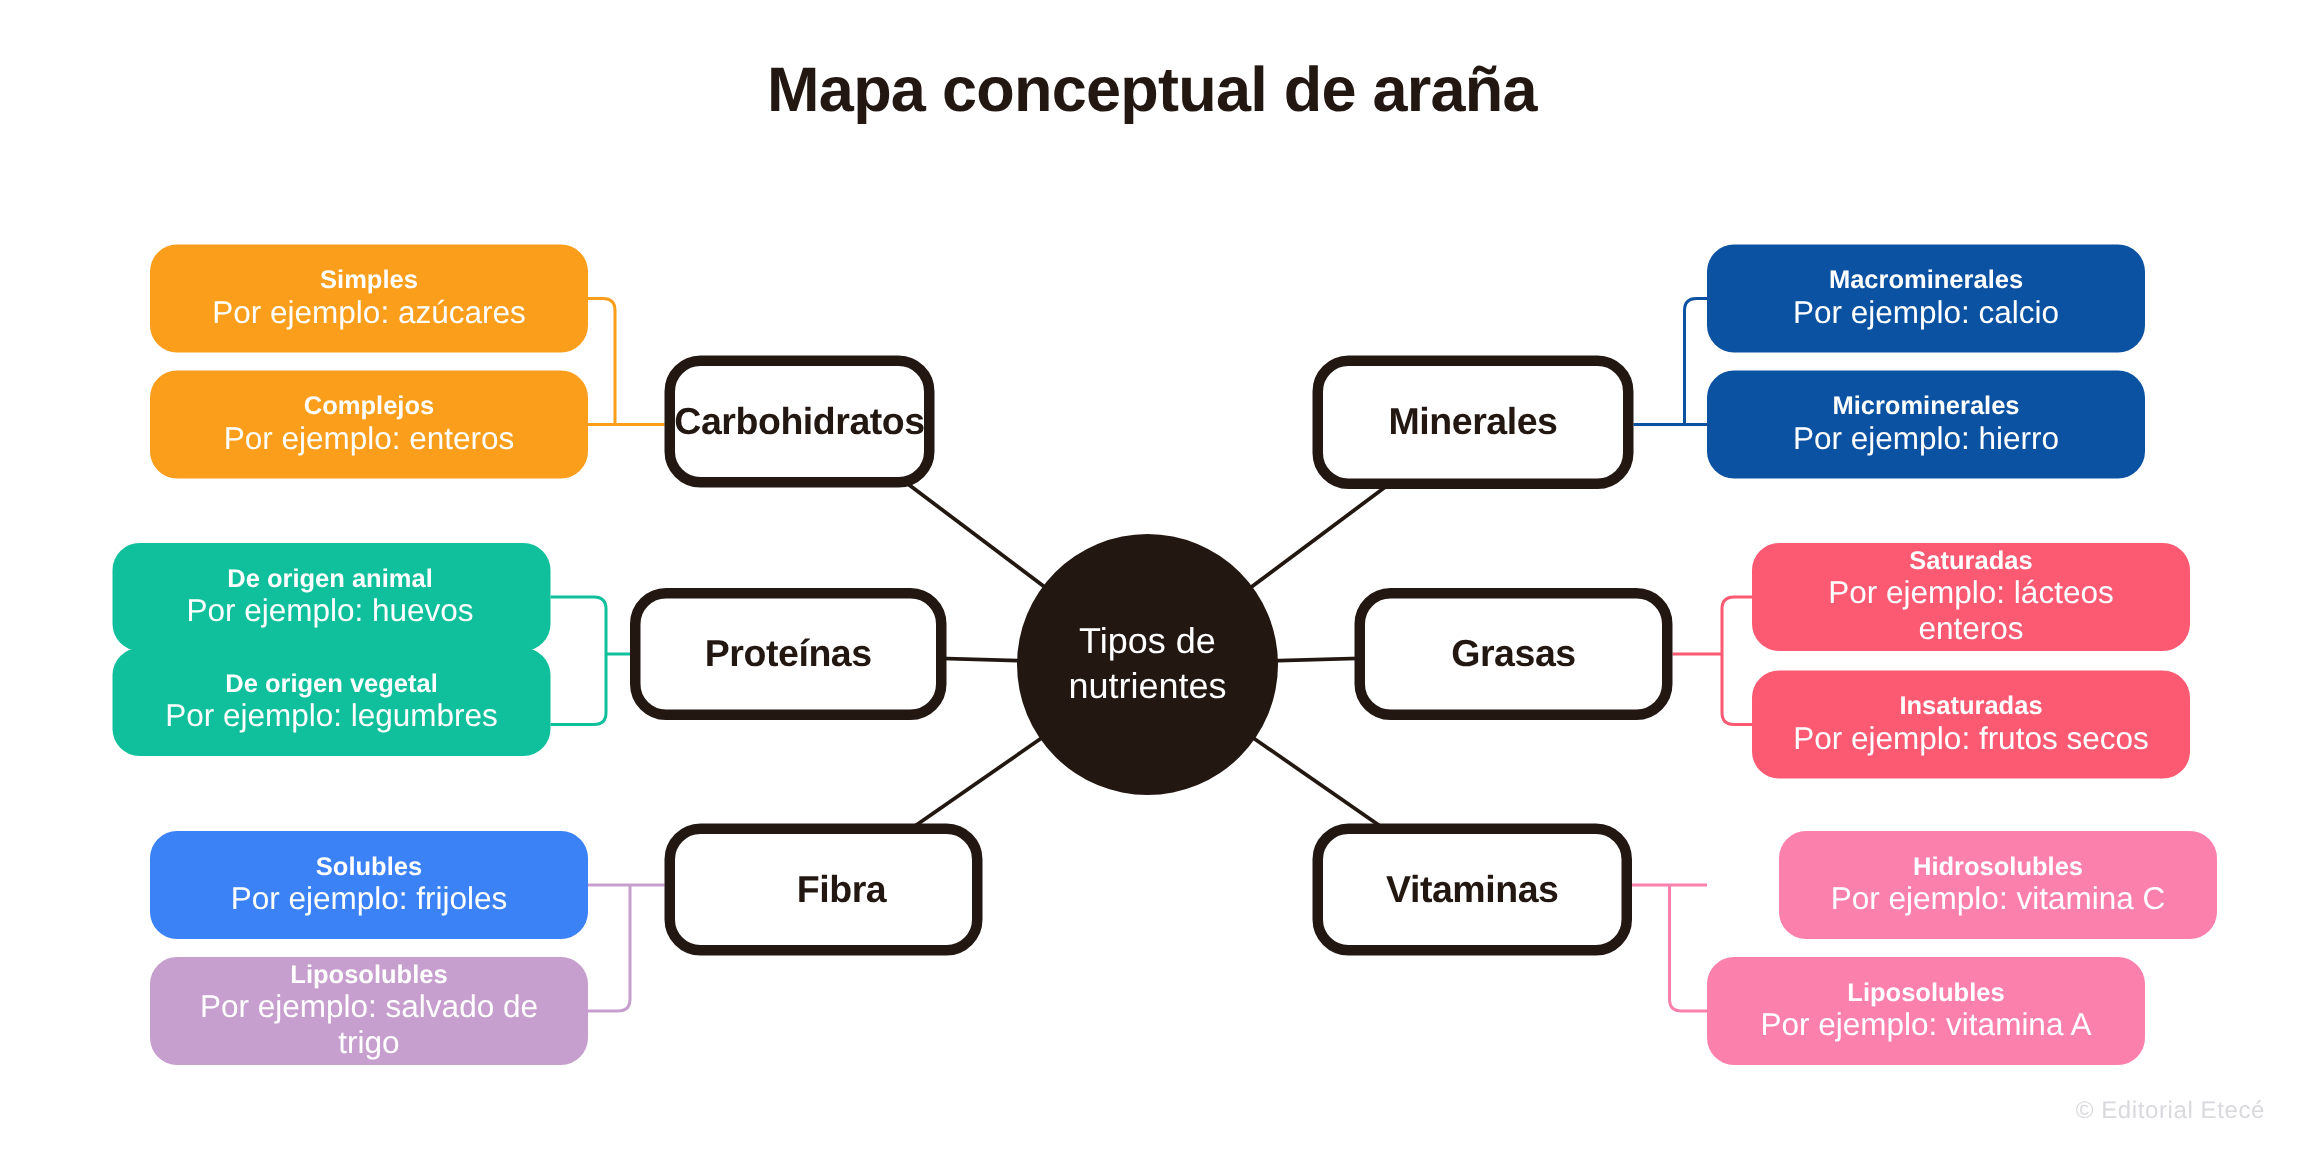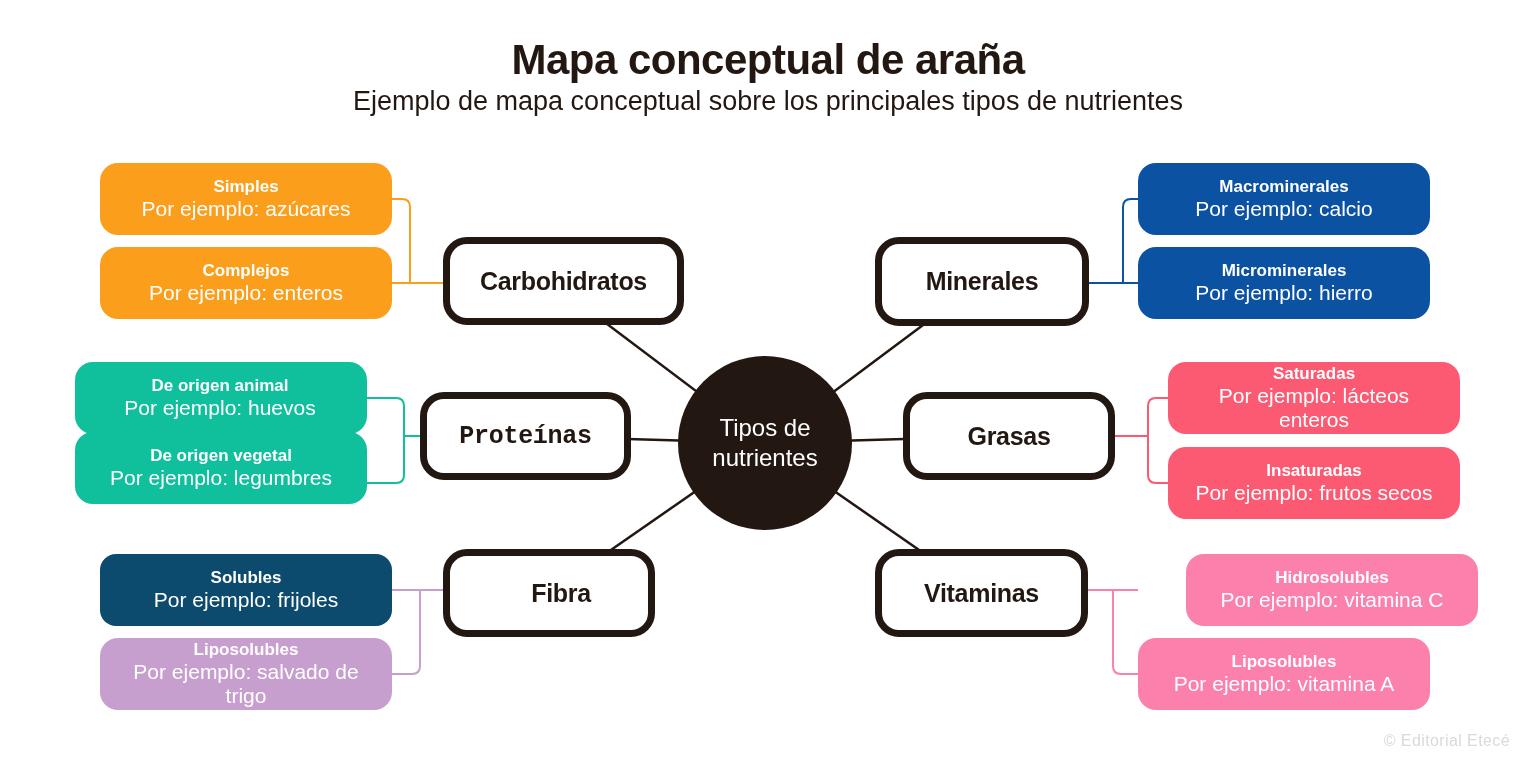--- a/index.html
+++ b/index.html
@@ -57,7 +57,6 @@
 <div id="stage">
 
   <div class="page-title">Mapa conceptual de araña</div>
-  <div class="page-subtitle">Ejemplo de mapa conceptual sobre los principales tipos de nutrientes</div>
 
   <svg id="connector-layer" width="1536" height="768" viewBox="0 0 1536 768" fill="none">
 

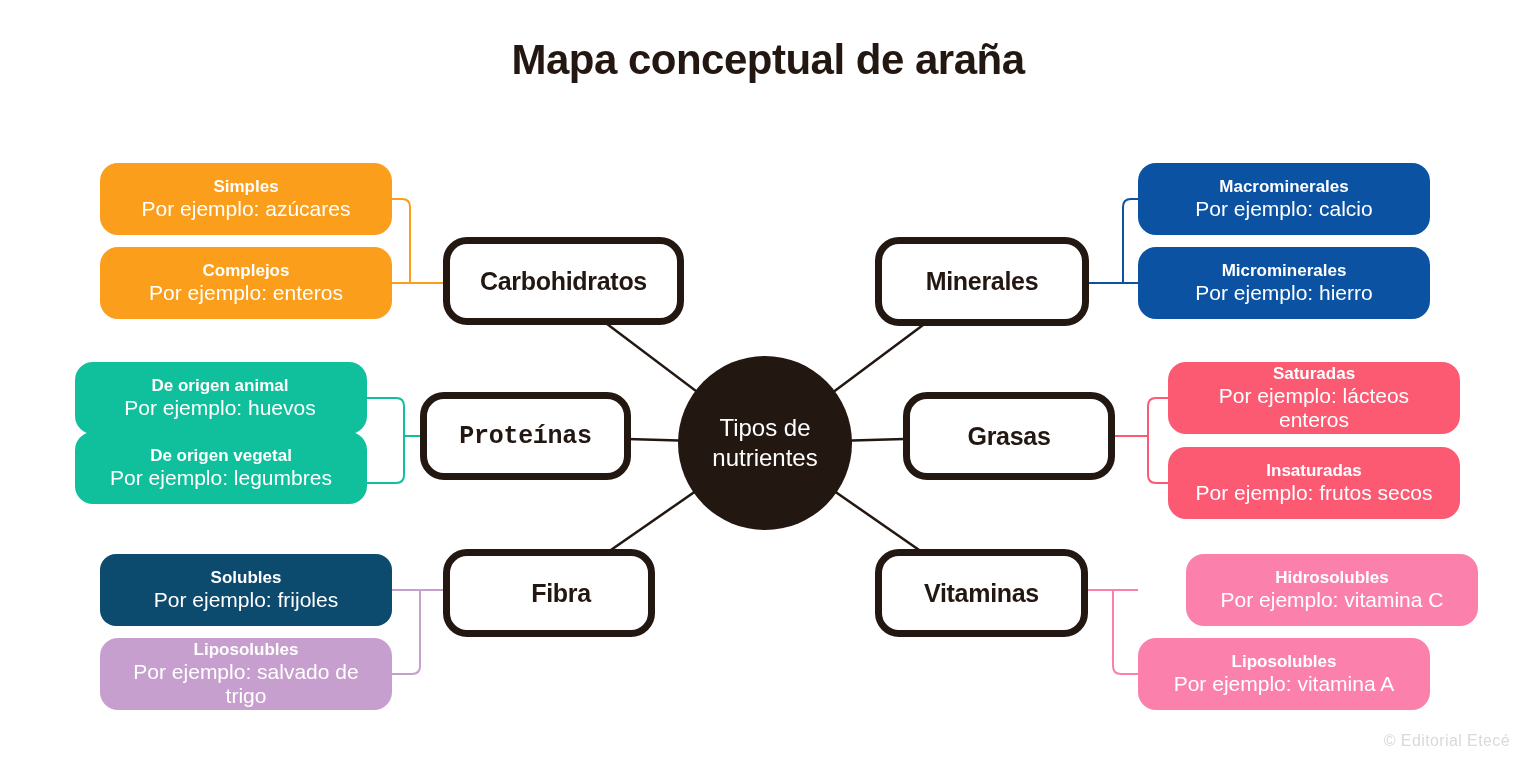--- a/index.html
+++ b/index.html
@@ -37,7 +37,7 @@
     position:absolute;right:26px;top:732px;font-size:16px;letter-spacing:0.4px;color:#D9D9DE;
   }
   
-  #mb0{left:443px;top:237px;width:241px;height:88px;}
+  #mb0{left:443px;top:237px;width:180px;height:88px;}
   #mb1{left:875px;top:237px;width:214px;height:89px;}
   #mb2{left:420px;top:392px;width:211px;height:88px;font-family:Liberation Mono, monospace;}
   #mb3{left:903px;top:392px;width:212px;height:88px;}

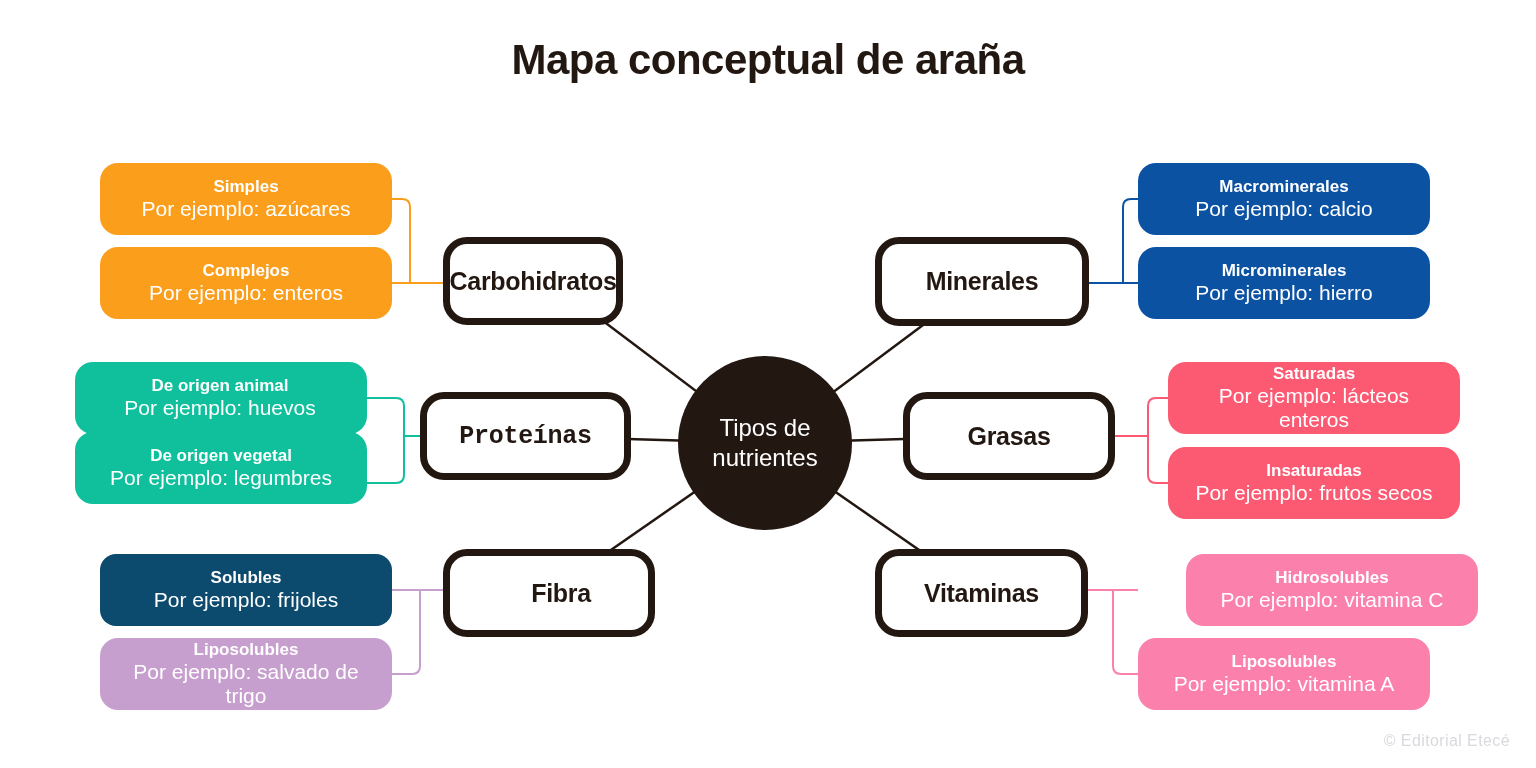--- a/index.html
+++ b/index.html
@@ -39,7 +39,7 @@
   
   #mb0{left:443px;top:237px;width:180px;height:88px;}
   #mb1{left:875px;top:237px;width:214px;height:89px;}
-  #mb2{left:420px;top:392px;width:211px;height:88px;font-family:Liberation Mono, monospace;}
+  #mb2{left:420px;top:392px;width:211px;height:88px;}
   #mb3{left:903px;top:392px;width:212px;height:88px;}
   #mb4{left:443px;top:549px;width:212px;height:88px;padding-left:24px;}
   #mb5{left:875px;top:549px;width:213px;height:88px;}

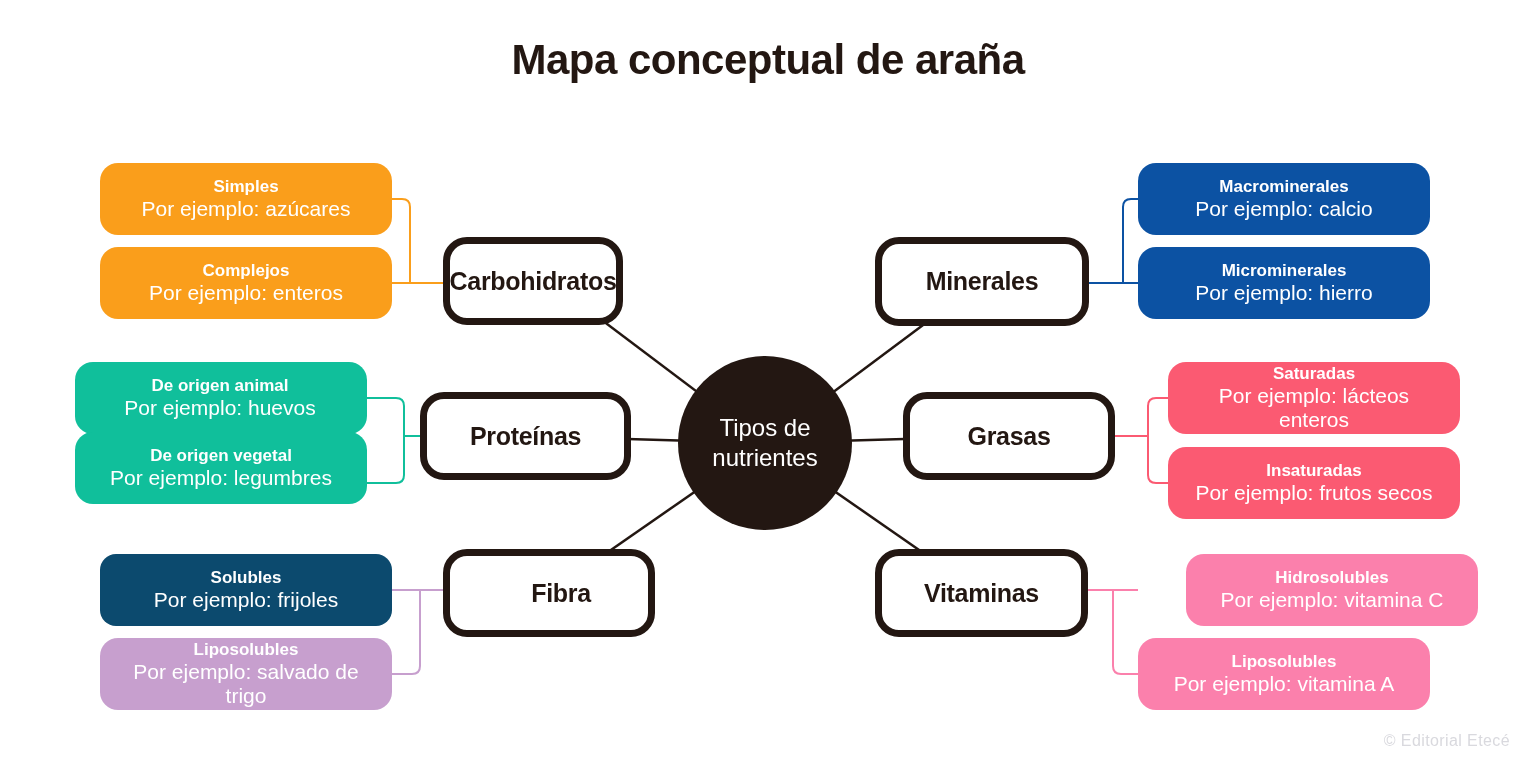--- a/index.html
+++ b/index.html
@@ -139,7 +139,7 @@
     <span class="child-example">Por ejemplo: frutos secos</span>
   </div>
 
-  <div id="cb4a" class="child-box" style="background-color: #0c4a6e; border-radius: 16px;">
+  <div id="cb4a" class="child-box" style="background-color: #3b82f6;">
     <span class="child-title">Solubles</span>
     <span class="child-example">Por ejemplo: frijoles</span>
   </div>

